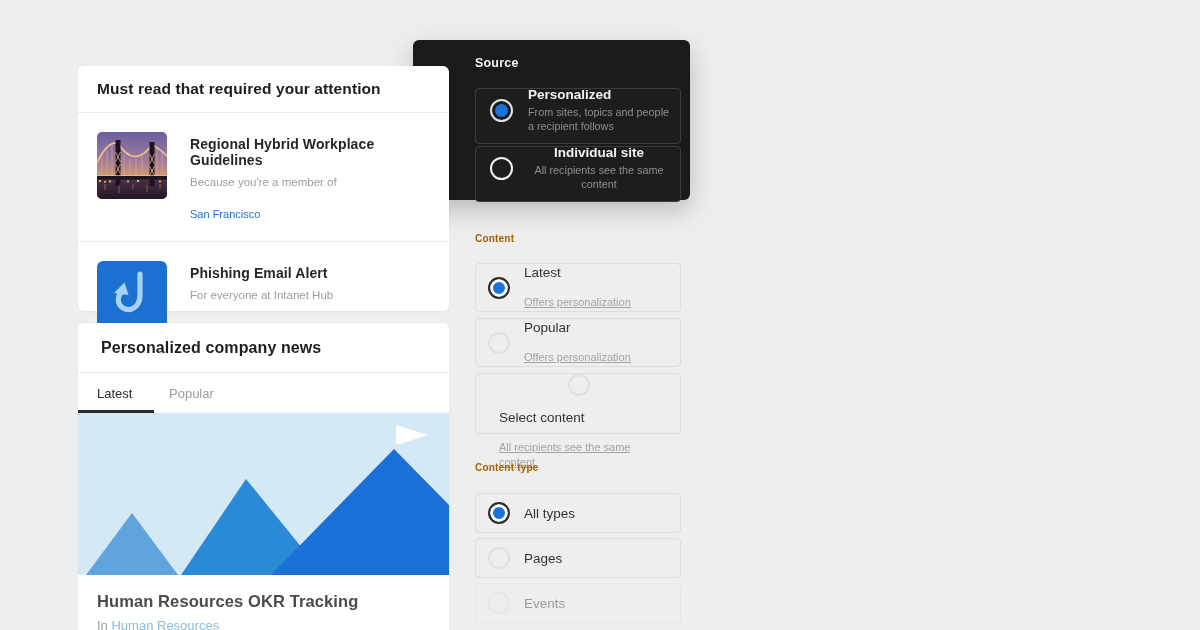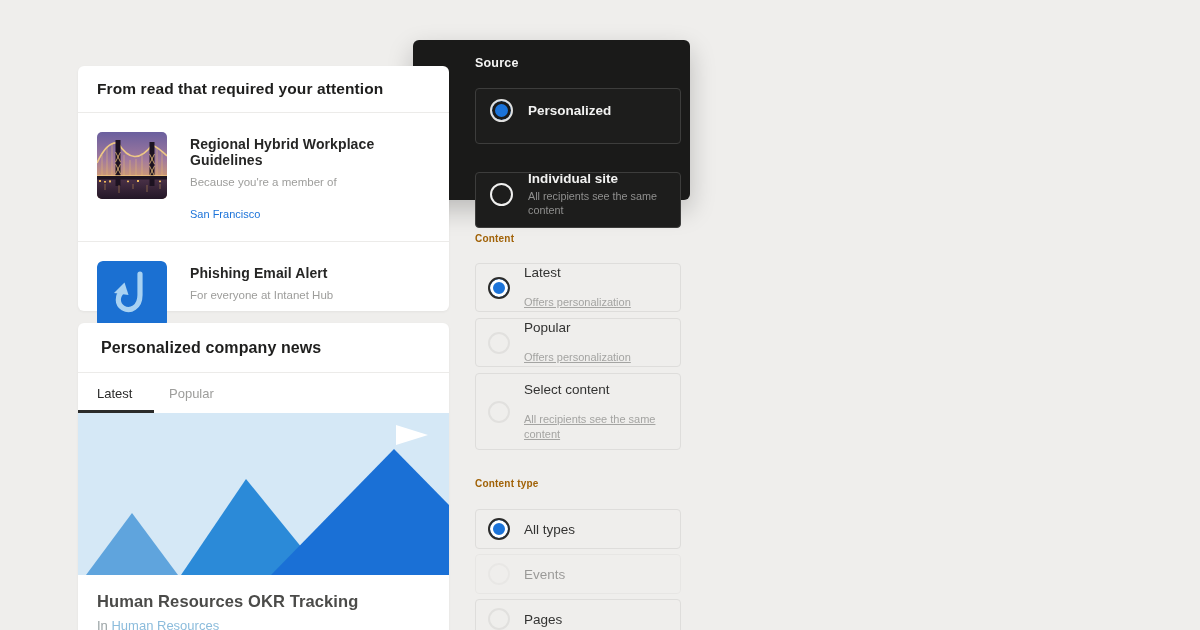--- a/index.html
+++ b/index.html
@@ -72,7 +72,7 @@
 <div class="stage">
 
   <section class="card" id="must-read-card">
-    <h2 class="card-head">From read that required your attention</h2>
+    <h2 class="card-head">Must read that required your attention</h2>
     <div class="divider"></div>
 
     <article class="mr-item">

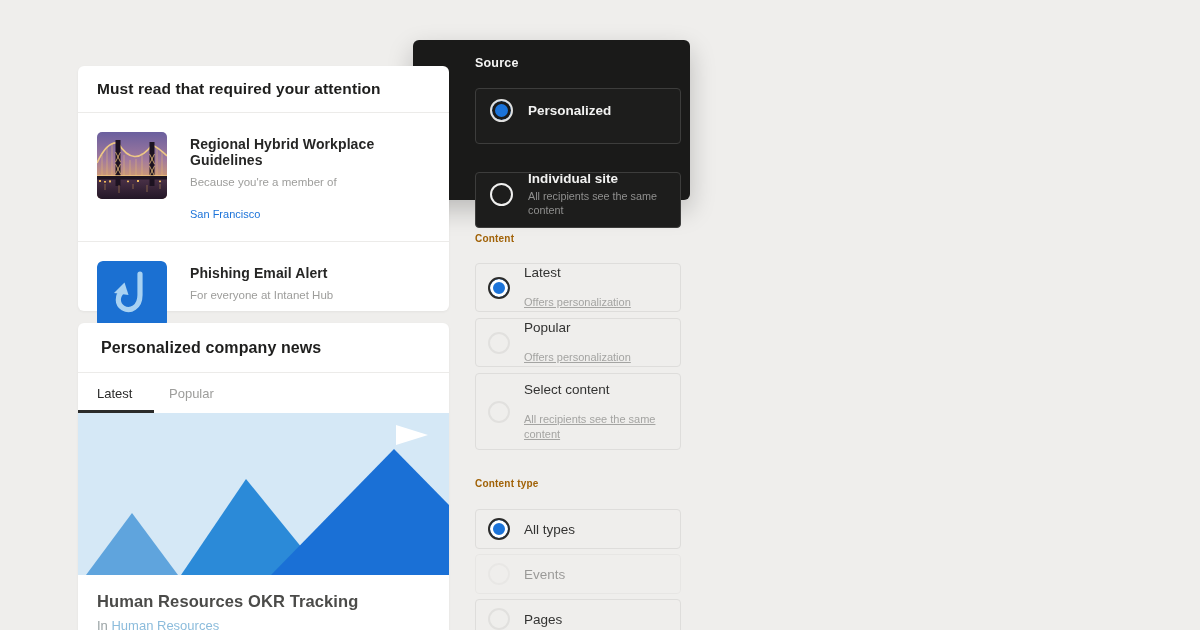--- a/index.html
+++ b/index.html
@@ -179,6 +179,7 @@
       <span class="radio dark-on"></span>
       <div>
         <div class="t">Personalized</div>
+        <div class="d">From sites, topics and people a recipient follows</div>
       </div>
     </div>
 

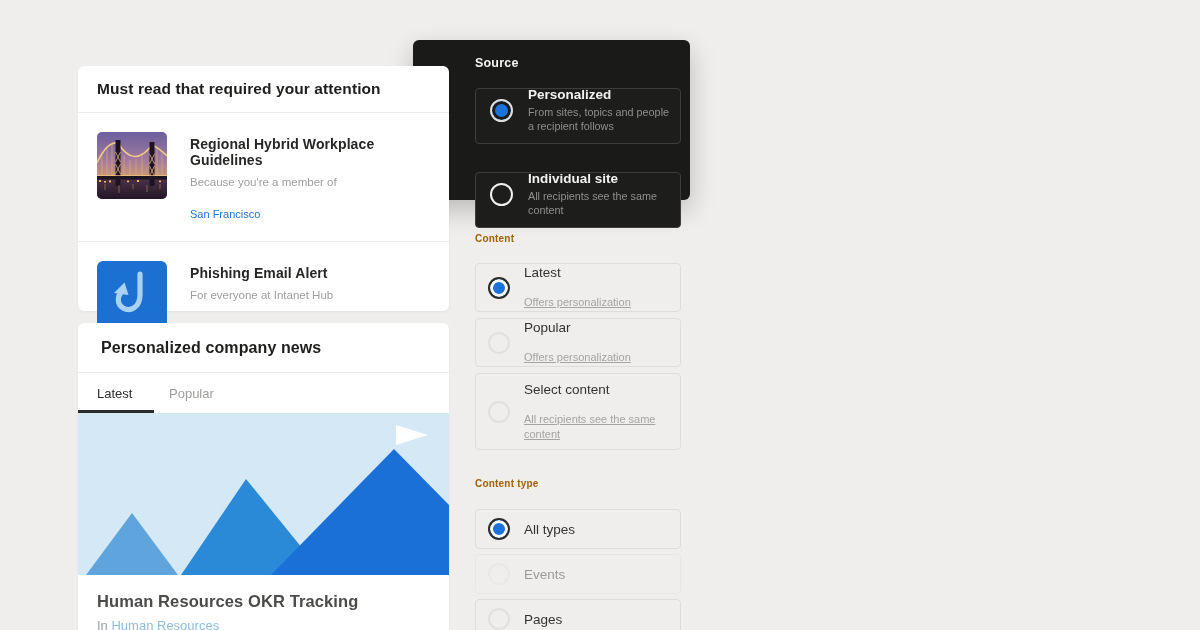--- a/index.html
+++ b/index.html
@@ -42,7 +42,7 @@
   .panel-label { position:absolute; left:62px; top:16px; font-size:12.5px; font-weight:700; color:#f4f4f3; letter-spacing:.2px; }
   .opt-dark { position:absolute; left:62px; width:206px; height:56px; border:1px solid #3d3d3c; border-radius:4px; background:#1d1d1c; display:flex; align-items:center; gap:15px; padding:0 10px 12px 14px; cursor:pointer; }
   #opt-personalized { top:48px; }
-  #opt-individual  { top:132px; }
+  #opt-individual  { top:106px;text-align:center; }
   .opt-dark .t { font-size:13.5px; font-weight:700; color:#f2f2f1; }
   .opt-dark .d { font-size:10.8px; color:#8f8f8e; line-height:1.32; margin-top:3px; max-width:150px; }
 

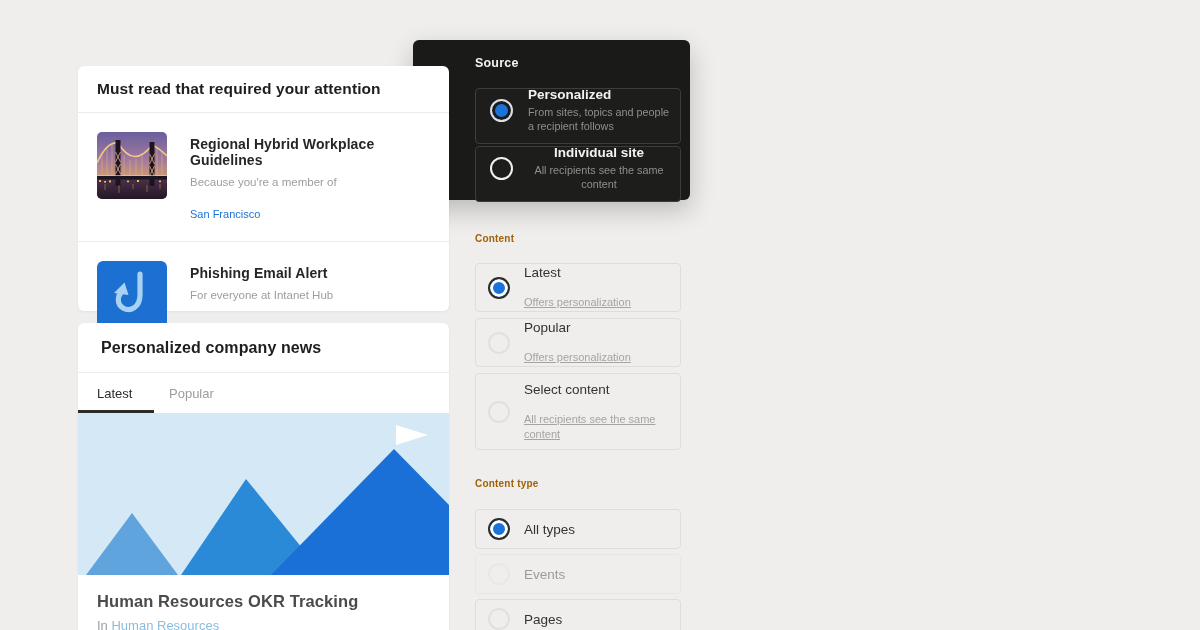--- a/index.html
+++ b/index.html
@@ -62,7 +62,7 @@
   .opt-light { border:1px solid #dedddb; border-radius:4px; display:flex; align-items:center; gap:14px; padding:0 10px 0 12px; margin-bottom:6px; cursor:pointer; }
   .opt-light .t { font-size:13.5px; color:#333332; }
   .opt-light .d { font-size:11px; color:#a4a4a2; line-height:1.32; margin-top:15px; max-width:160px;text-decoration:underline; }
-  .h49 { height:49px; } .h61 { height:77px; } .h40 { height:40px; margin-bottom:5px; }
+  .h49 { height:49px; } .h61 { height:61px;flex-direction:column; } .h40 { height:40px; margin-bottom:5px; }
   .faded { opacity:.45; }
   .partial { opacity:.22; }
 </style>

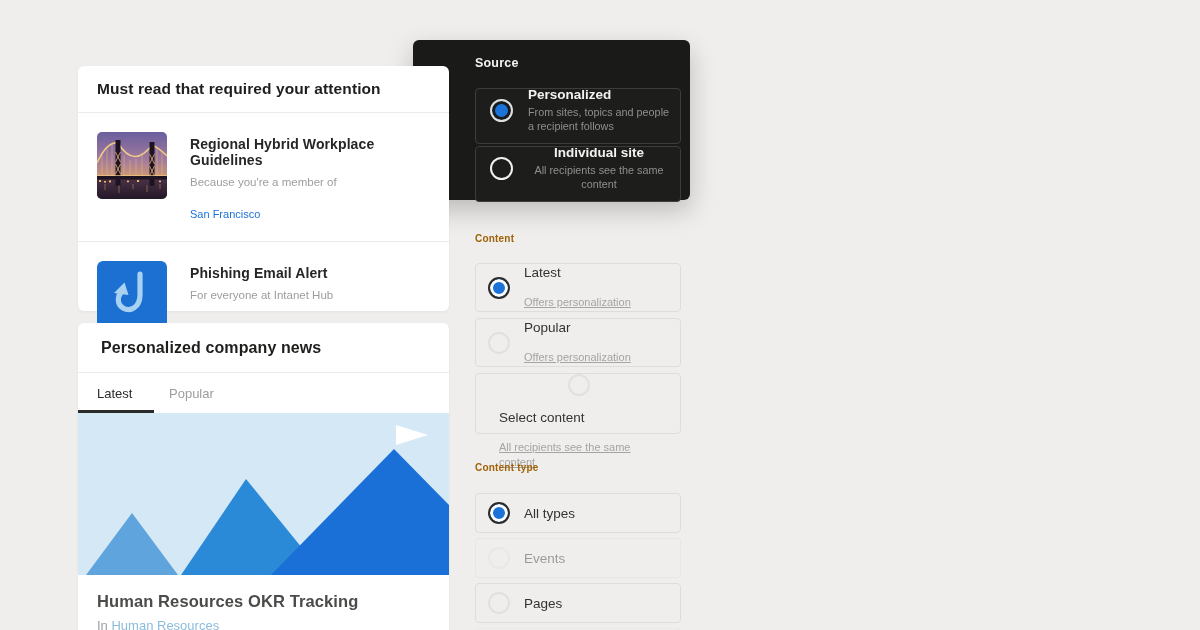--- a/index.html
+++ b/index.html
@@ -226,16 +226,16 @@
       <div class="t">All types</div>
     </div>
 
+    <div class="opt-light h40">
+      <span class="radio light-off"></span>
+      <div class="t">Pages</div>
+    </div>
+
     <div class="opt-light h40 faded">
       <span class="radio light-off"></span>
       <div class="t">Events</div>
     </div>
 
-    <div class="opt-light h40">
-      <span class="radio light-off"></span>
-      <div class="t">Pages</div>
-    </div>
-
     <div class="opt-light h40 partial">
       <span class="radio light-off"></span>
       <div class="t"></div>

